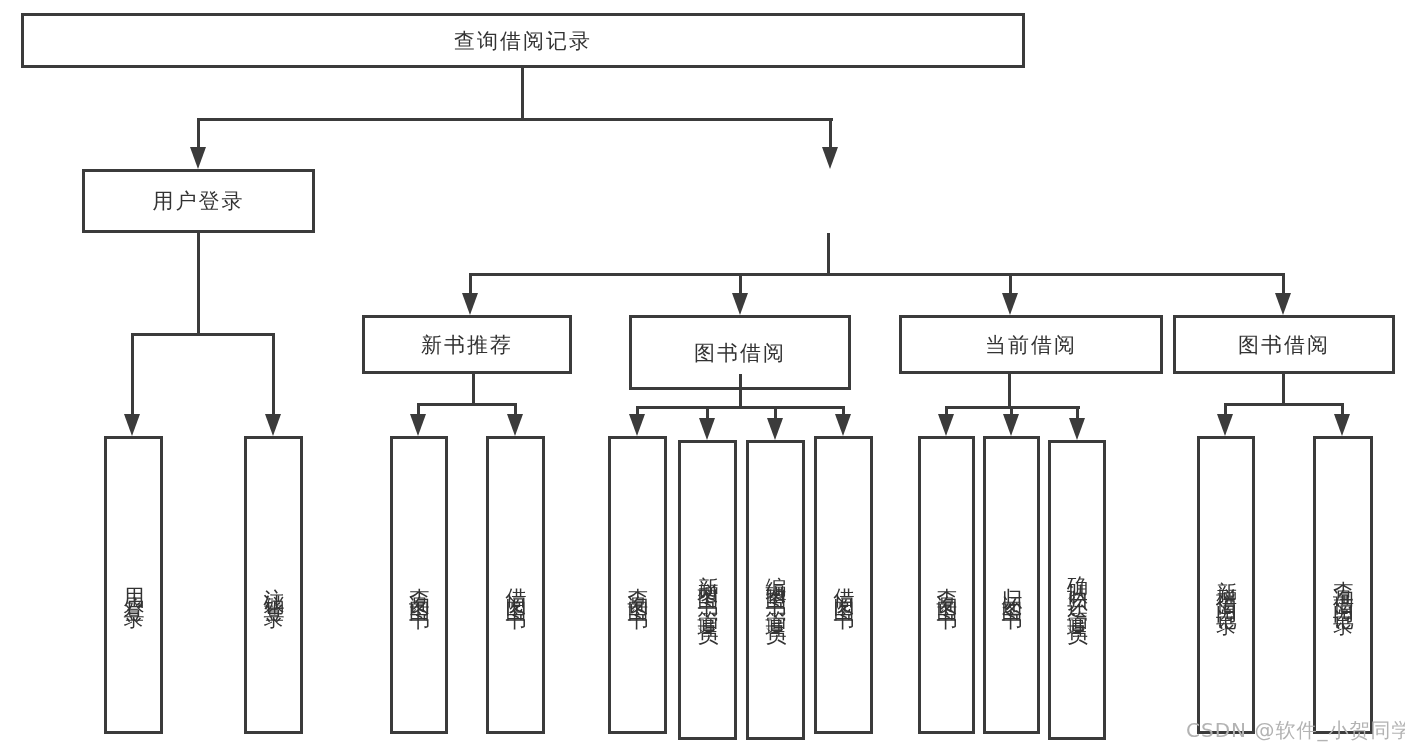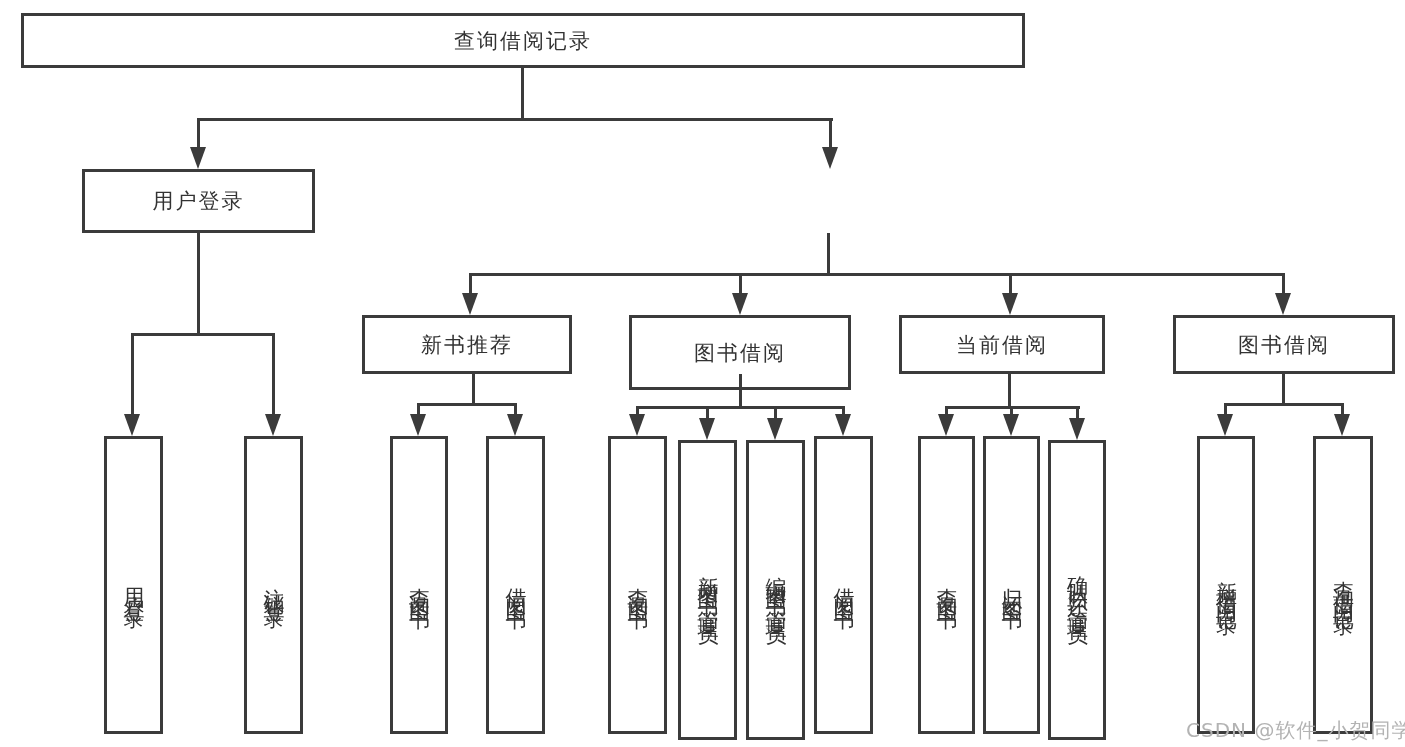--- a/index.html
+++ b/index.html
@@ -56,7 +56,7 @@
     <span>图书借阅</span>
   </div>
 
-  <div class="node h" style="left:899px;top:315px;width:206px;height:59px;">
+  <div class="node h" style="left:899px;top:315px;width:264px;height:59px;">
     <span>当前借阅</span>
   </div>
 

